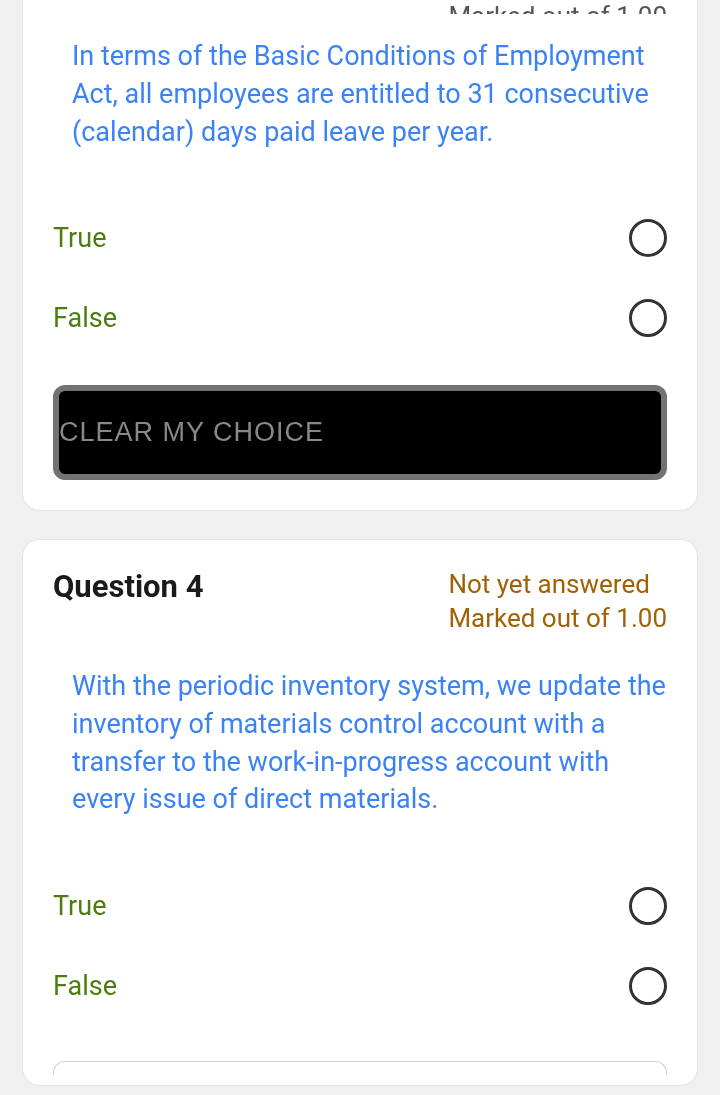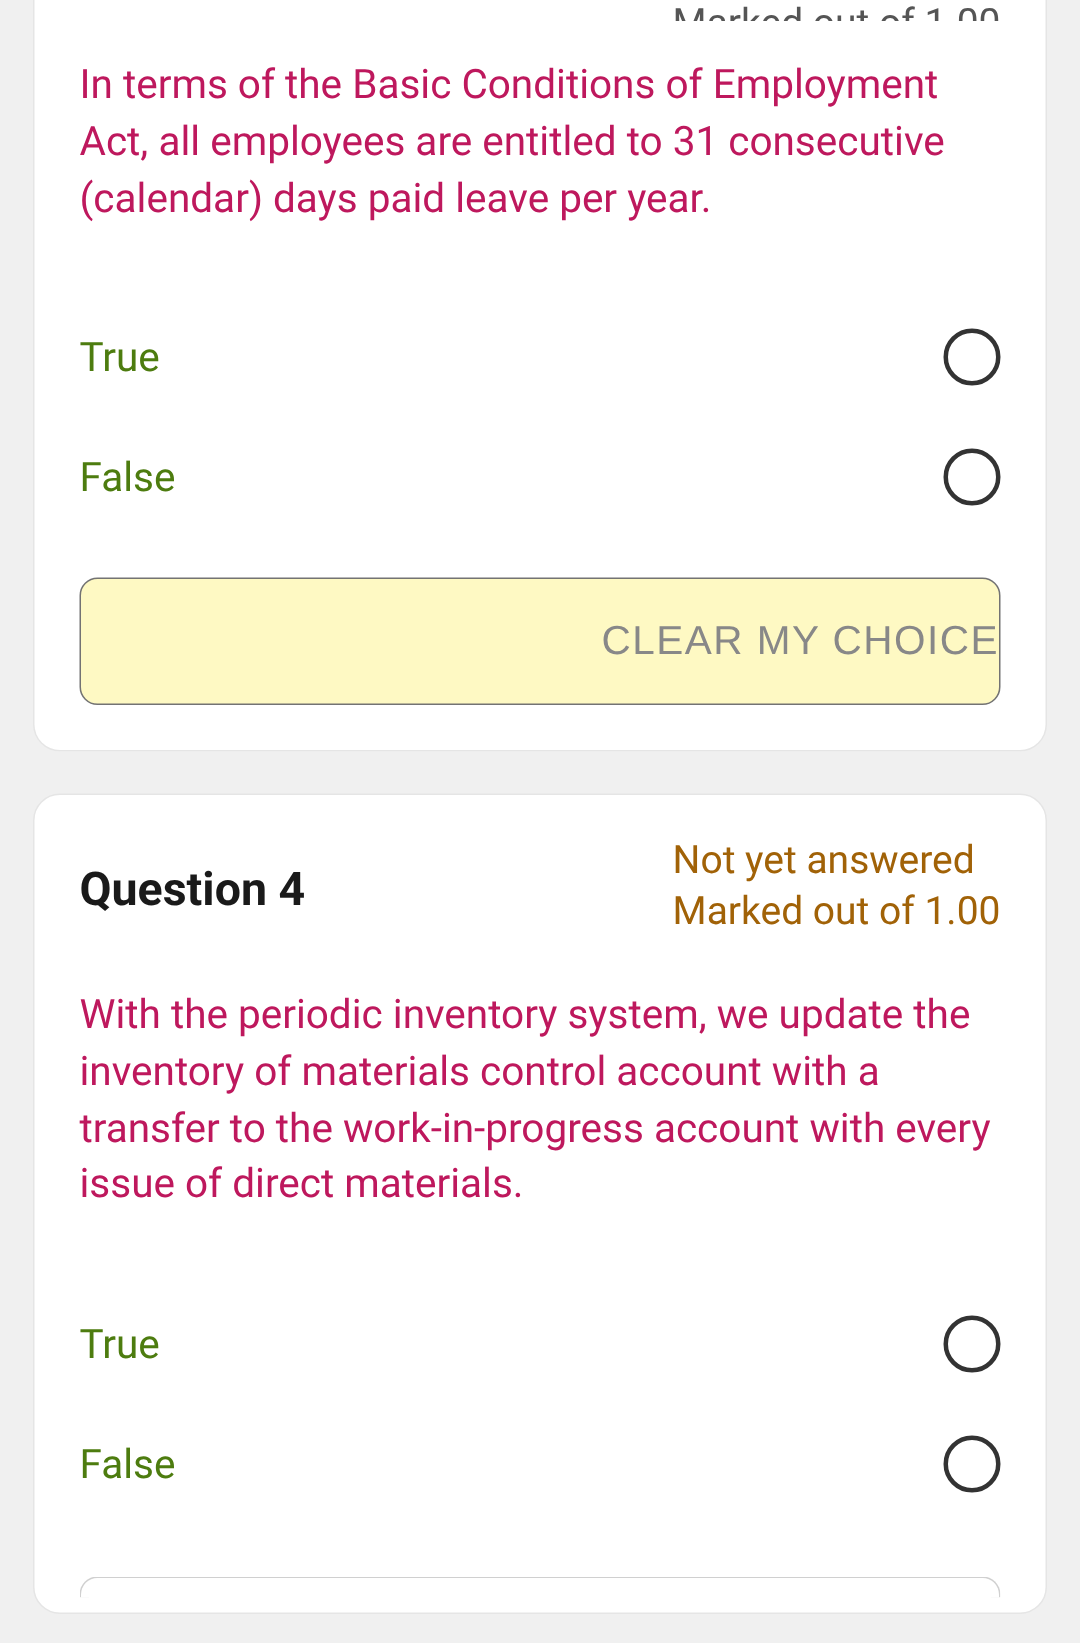--- a/index.html
+++ b/index.html
@@ -39,10 +39,11 @@
   }
   .q-body {
     font-size: 27px;
-    color: #be185d;
+    color: #3b82f6;
     line-height: 1.4;
     padding-top: 24px;
     padding-bottom: 40px;
+    margin-left: 19px;
   }
   .option-row {
     display: flex;

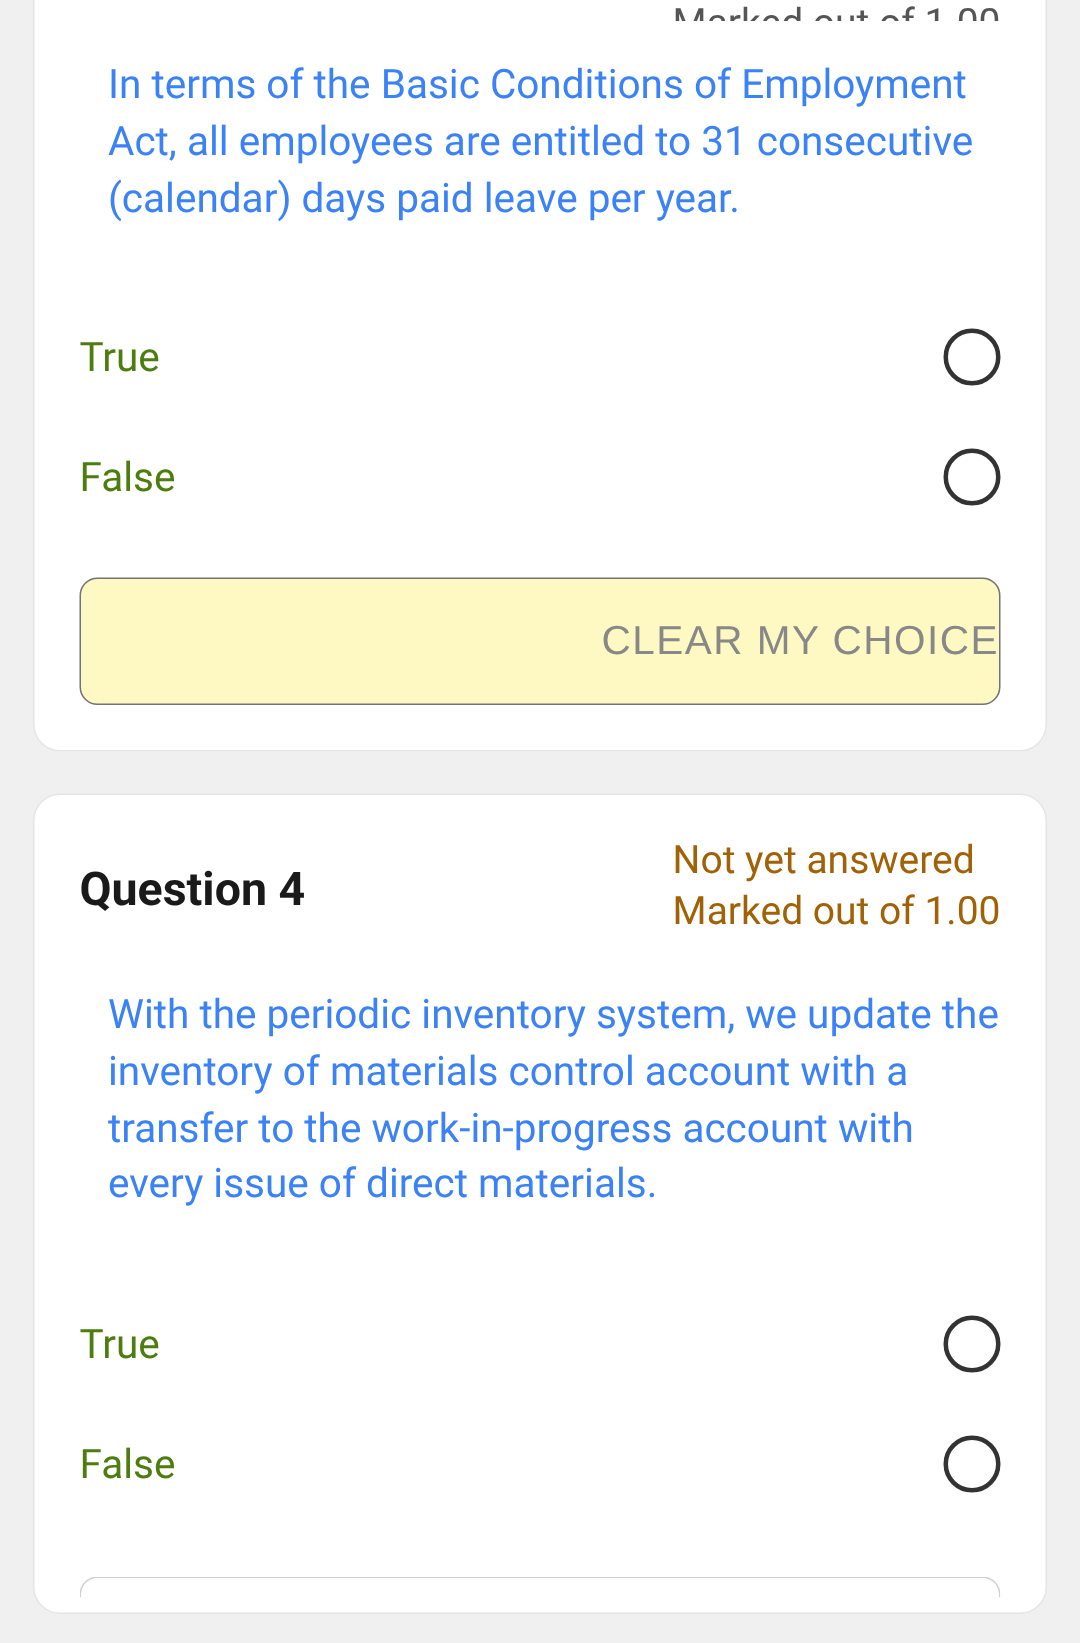--- a/index.html
+++ b/index.html
@@ -68,15 +68,15 @@
   }
   .clear-btn {
     width: 100%;
-    border: 1px solid #737373;
+    border: 6px solid #737373;
     border-radius: 12px;
-    background: #fef9c3;
+    background: #000000;
     padding: 26px 0;
     font-size: 27px;
     font-weight: 500;
     letter-spacing: 1px;
     color: #888;
-    text-align: right;
+    text-align: left;
     cursor: pointer;
     margin-top: 20px;
   }

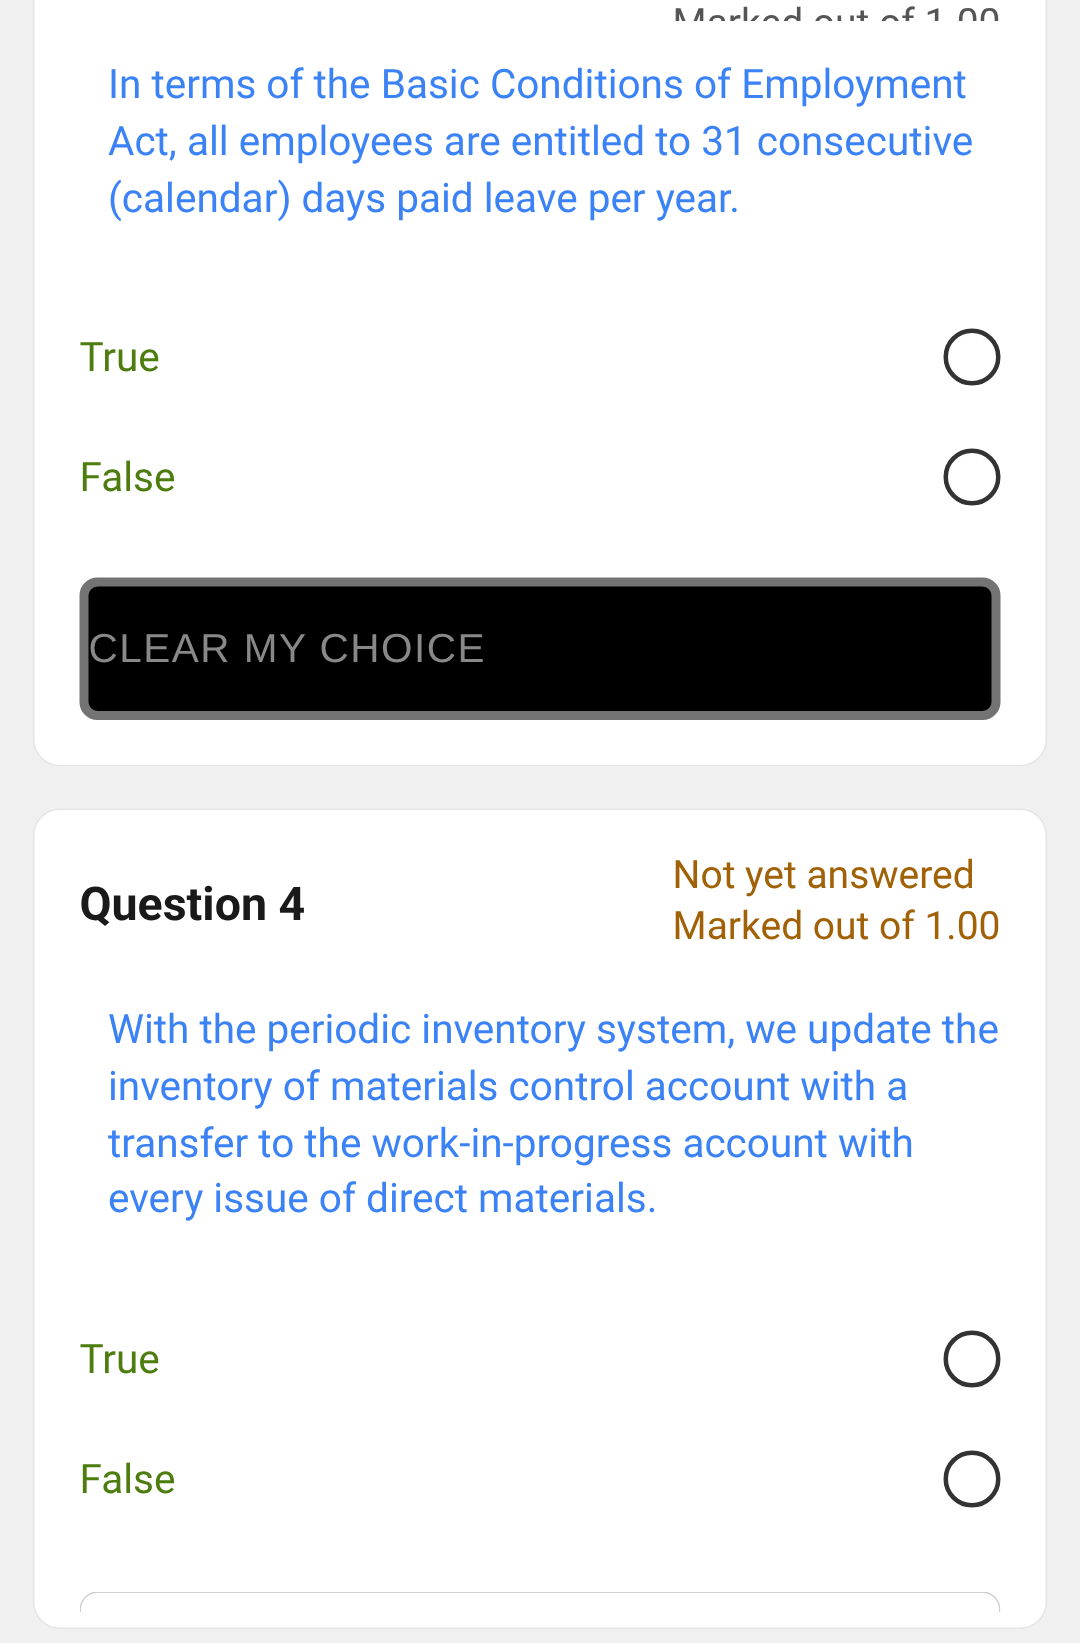--- a/index.html
+++ b/index.html
@@ -22,7 +22,7 @@
   .q-header {
     display: flex;
     justify-content: space-between;
-    align-items: center;
+    align-items: flex-start;
     padding-top: 28px;
     padding-bottom: 8px;
   }

